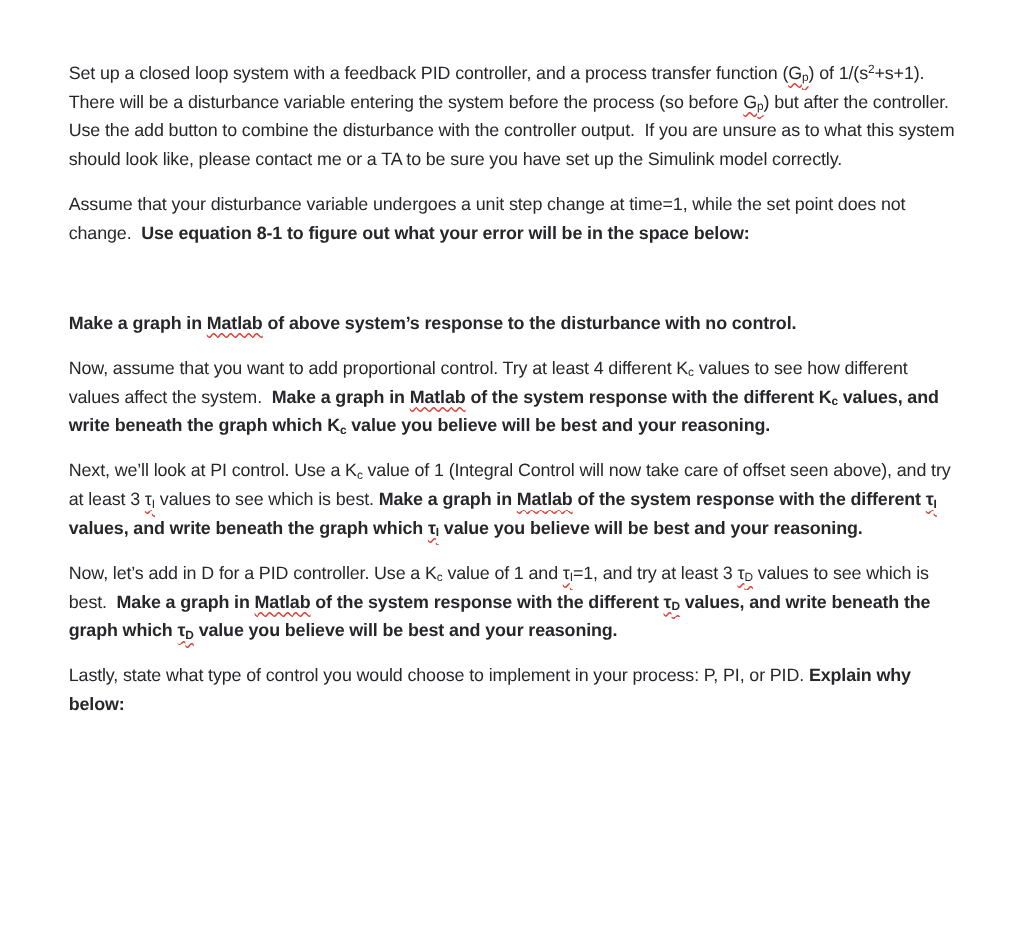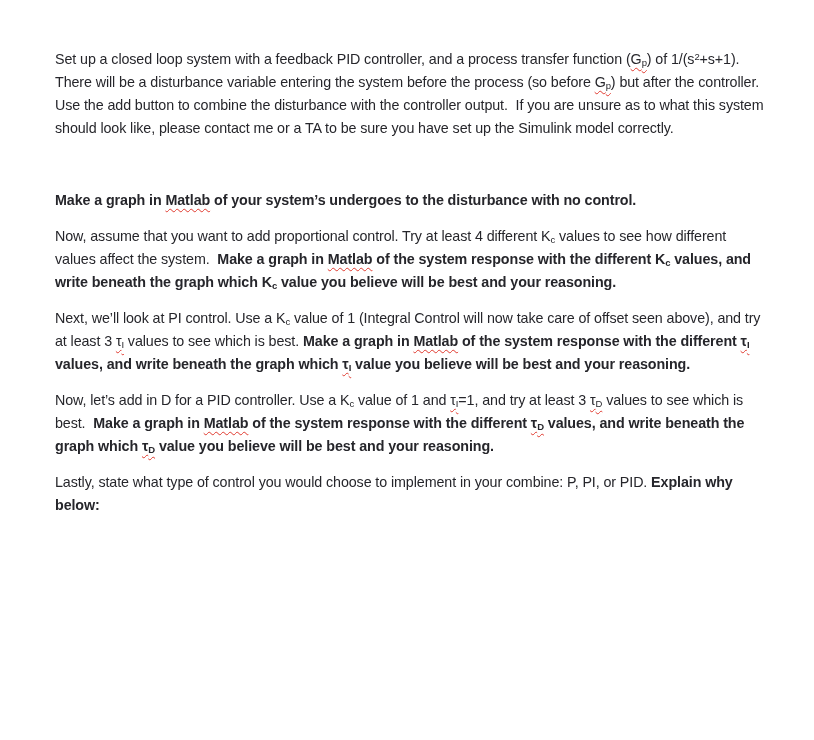--- a/index.html
+++ b/index.html
@@ -51,6 +51,7 @@
 <div class="page">
   <div>
       <p class="doc-par"><span>Set up a closed loop system with a feedback PID controller, and a process transfer function (</span><span class="sq">G</span><sub class="sq">p</sub><span>) of 1/(s</span><sup>2</sup><span>+s+1). There will be a disturbance variable entering the system before the process (so before </span><span class="sq">G</span><sub class="sq">p</sub><span>) but after the controller. Use the add button to combine the disturbance with the controller output.  If you are unsure as to what this system should look like, please contact me or a TA to be sure you have set up the Simulink model correctly.</span></p>
+      <p class="doc-par"><span>Assume that your disturbance variable undergoes a unit step change at time=1, while the set point does not change.  </span><span class="b">Use equation 8-1 to figure out what your error will be in the space below:</span></p>
       <p class="doc-par empty"></p>
       <p class="doc-par"><span class="b">Make a graph in </span><span class="b sq">Matlab</span><span class="b"> of your system’s undergoes to the disturbance with no control.</span></p>
       <p class="doc-par"><span>Now, assume that you want to add proportional control. Try at least 4 different K</span><sub>c</sub><span> values to see how different values affect the system.  </span><span class="b">Make a graph in </span><span class="b sq">Matlab</span><span class="b"> of the system response with the different K</span><sub class="b">c</sub><span class="b"> values, and write beneath the graph which K</span><sub class="b">c</sub><span class="b"> value you believe will be best and your reasoning.</span></p>

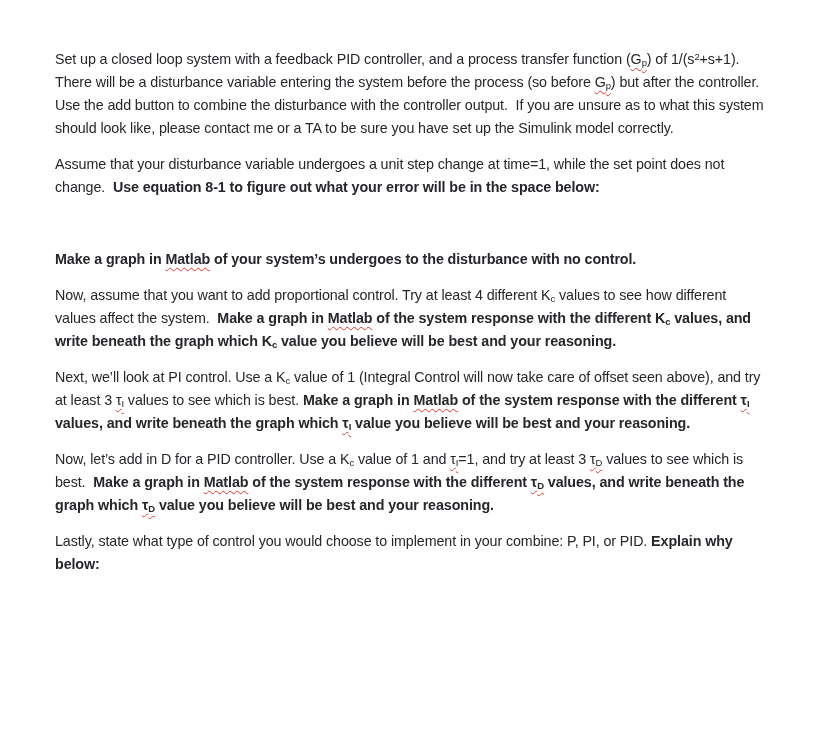--- a/index.html
+++ b/index.html
@@ -53,7 +53,7 @@
       <p class="doc-par"><span>Set up a closed loop system with a feedback PID controller, and a process transfer function (</span><span class="sq">G</span><sub class="sq">p</sub><span>) of 1/(s</span><sup>2</sup><span>+s+1). There will be a disturbance variable entering the system before the process (so before </span><span class="sq">G</span><sub class="sq">p</sub><span>) but after the controller. Use the add button to combine the disturbance with the controller output.  If you are unsure as to what this system should look like, please contact me or a TA to be sure you have set up the Simulink model correctly.</span></p>
       <p class="doc-par"><span>Assume that your disturbance variable undergoes a unit step change at time=1, while the set point does not change.  </span><span class="b">Use equation 8-1 to figure out what your error will be in the space below:</span></p>
       <p class="doc-par empty"></p>
-      <p class="doc-par"><span class="b">Make a graph in </span><span class="b sq">Matlab</span><span class="b"> of your system’s undergoes to the disturbance with no control.</span></p>
+      <p class="doc-par"><span class="b">Make a graph in </span><span class="b sq">Matlab</span><span class="b"> of above system’s response to the disturbance with no control.</span></p>
       <p class="doc-par"><span>Now, assume that you want to add proportional control. Try at least 4 different K</span><sub>c</sub><span> values to see how different values affect the system.  </span><span class="b">Make a graph in </span><span class="b sq">Matlab</span><span class="b"> of the system response with the different K</span><sub class="b">c</sub><span class="b"> values, and write beneath the graph which K</span><sub class="b">c</sub><span class="b"> value you believe will be best and your reasoning.</span></p>
       <p class="doc-par"><span>Next, we’ll look at PI control. Use a K</span><sub>c</sub><span> value of 1 (Integral Control will now take care of offset seen above), and try at least 3 </span><span class="sq">τ</span><sub class="sq">I</sub><span> values to see which is best. </span><span class="b">Make a graph in </span><span class="b sq">Matlab</span><span class="b"> of the system response with the different </span><span class="b sq">τ</span><sub class="b sq">I</sub><span class="b"> values, and write beneath the graph which </span><span class="b sq">τ</span><sub class="b sq">I</sub><span class="b"> value you believe will be best and your reasoning.</span></p>
       <p class="doc-par"><span>Now, let’s add in D for a PID controller. Use a K</span><sub>c</sub><span> value of 1 and </span><span class="sq">τ</span><sub class="sq">I</sub><span>=1, and try at least 3 </span><span class="sq">τ</span><sub class="sq">D</sub><span> values to see which is best.  </span><span class="b">Make a graph in </span><span class="b sq">Matlab</span><span class="b"> of the system response with the different </span><span class="b sq">τ</span><sub class="b sq">D</sub><span class="b"> values, and write beneath the graph which </span><span class="b sq">τ</span><sub class="b sq">D</sub><span class="b"> value you believe will be best and your reasoning.</span></p>

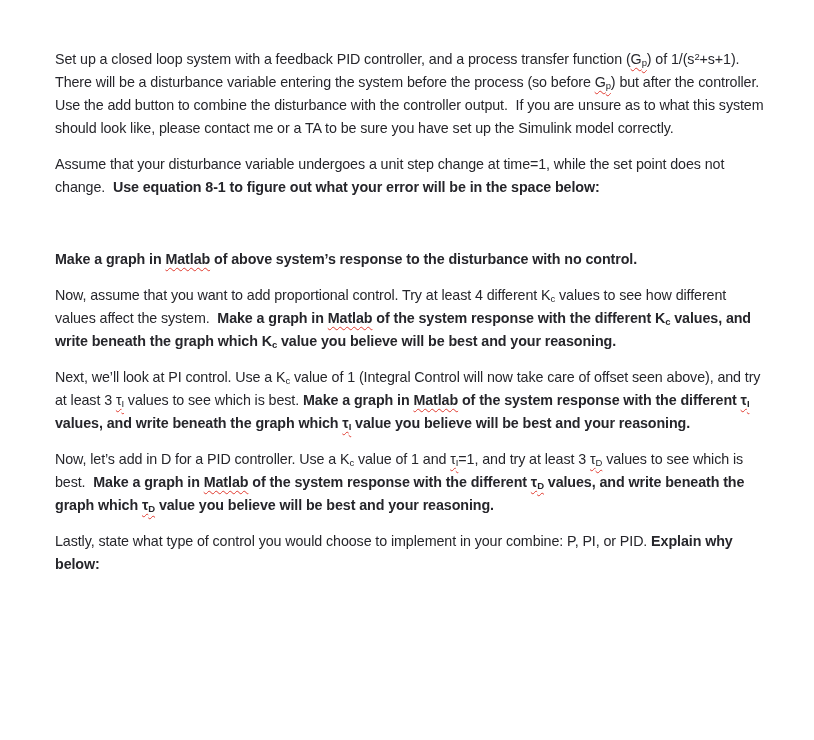--- a/index.html
+++ b/index.html
@@ -57,7 +57,7 @@
       <p class="doc-par"><span>Now, assume that you want to add proportional control. Try at least 4 different K</span><sub>c</sub><span> values to see how different values affect the system.  </span><span class="b">Make a graph in </span><span class="b sq">Matlab</span><span class="b"> of the system response with the different K</span><sub class="b">c</sub><span class="b"> values, and write beneath the graph which K</span><sub class="b">c</sub><span class="b"> value you believe will be best and your reasoning.</span></p>
       <p class="doc-par"><span>Next, we’ll look at PI control. Use a K</span><sub>c</sub><span> value of 1 (Integral Control will now take care of offset seen above), and try at least 3 </span><span class="sq">τ</span><sub class="sq">I</sub><span> values to see which is best. </span><span class="b">Make a graph in </span><span class="b sq">Matlab</span><span class="b"> of the system response with the different </span><span class="b sq">τ</span><sub class="b sq">I</sub><span class="b"> values, and write beneath the graph which </span><span class="b sq">τ</span><sub class="b sq">I</sub><span class="b"> value you believe will be best and your reasoning.</span></p>
       <p class="doc-par"><span>Now, let’s add in D for a PID controller. Use a K</span><sub>c</sub><span> value of 1 and </span><span class="sq">τ</span><sub class="sq">I</sub><span>=1, and try at least 3 </span><span class="sq">τ</span><sub class="sq">D</sub><span> values to see which is best.  </span><span class="b">Make a graph in </span><span class="b sq">Matlab</span><span class="b"> of the system response with the different </span><span class="b sq">τ</span><sub class="b sq">D</sub><span class="b"> values, and write beneath the graph which </span><span class="b sq">τ</span><sub class="b sq">D</sub><span class="b"> value you believe will be best and your reasoning.</span></p>
-      <p class="doc-par"><span>Lastly, state what type of control you would choose to implement in your combine: P, PI, or PID. </span><span class="b">Explain why below:</span></p>
+      <p class="doc-par"><span>Lastly, state what type of control you would choose to implement in your process: P, PI, or PID. </span><span class="b">Explain why below:</span></p>
     </div>
 </div>
 

